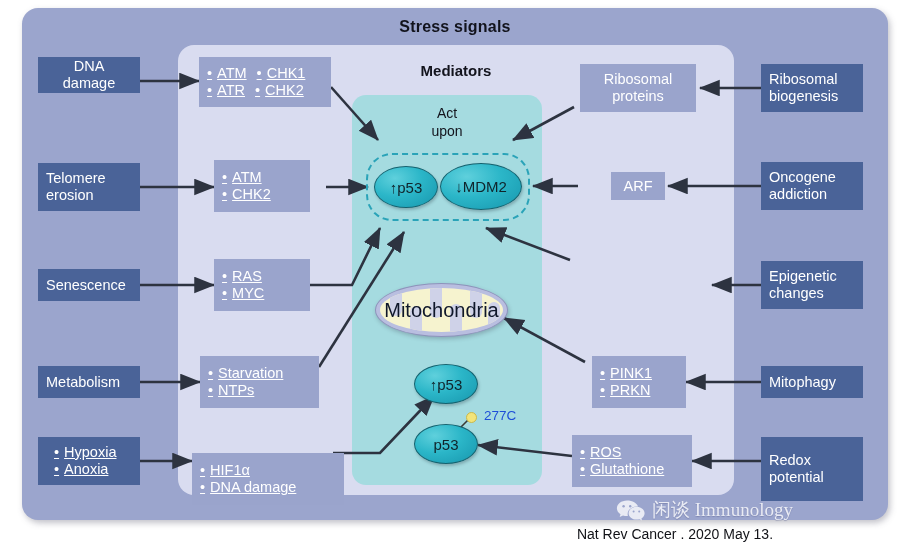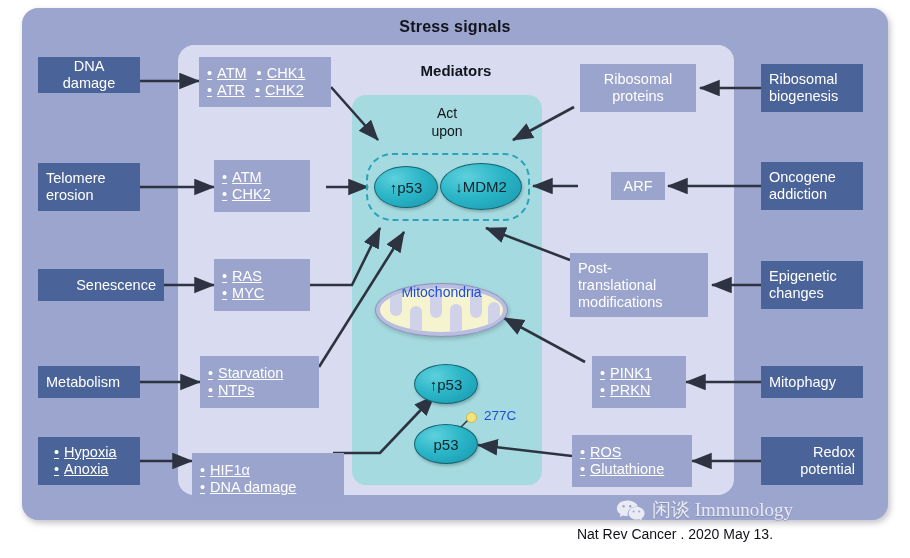--- a/index.html
+++ b/index.html
@@ -252,11 +252,6 @@
     <span class="ln">ARF</span>
   </div>
 
-  <div class="box mid" style="left:570px;top:253px;width:138px;height:64px;">
-    <span class="ln">Post-</span>
-    <span class="ln">translational</span>
-    <span class="ln">modifications</span>
-  </div>
 
   <div class="box mid" style="left:592px;top:356px;width:94px;height:52px;">
     <span class="ln bul">PINK1</span>

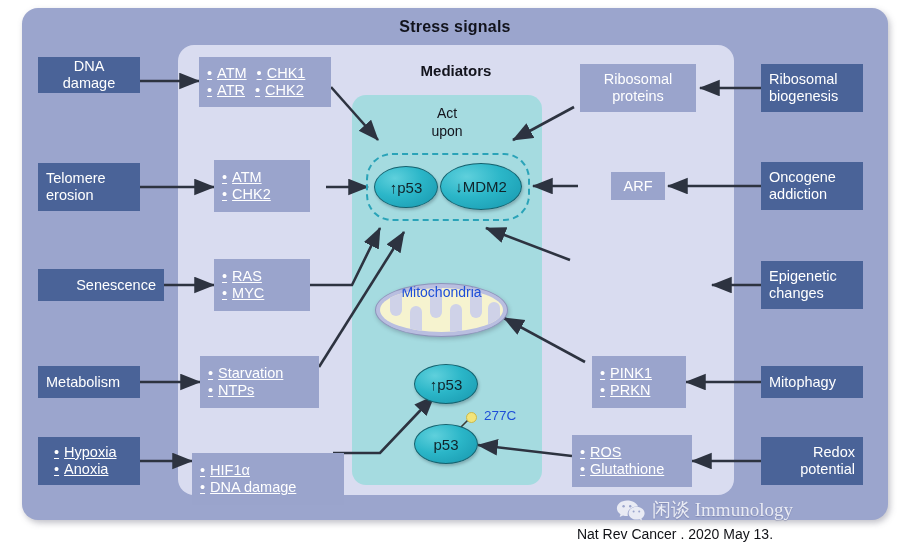--- a/index.html
+++ b/index.html
@@ -175,7 +175,7 @@
     <span class="ln">erosion</span>
   </div>
 
-  <div class="box dark" style="left:38px;top:269px;width:126px;height:32px;text-align:right;">
+  <div class="box dark" style="left:38px;top:269px;width:102px;height:32px;">
     <span class="ln">Senescence</span>
   </div>
 

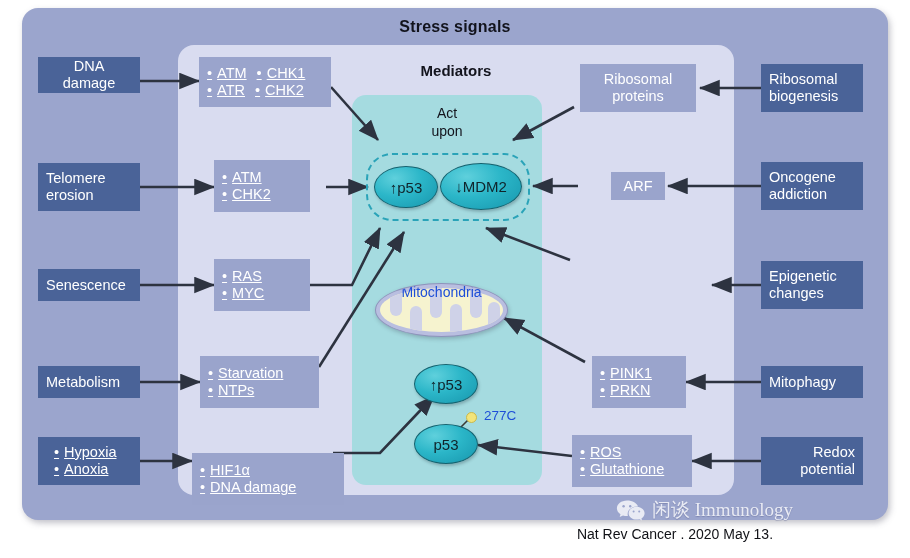--- a/index.html
+++ b/index.html
@@ -74,8 +74,8 @@
   .mito{
     position:absolute;box-sizing:border-box;border-radius:50%;
     background:#b9bee0;border:1.5px solid #8e93bb;
-    display:flex;align-items:flex-start;justify-content:center;
-    color:#1d4ed8;font-size:14px;white-space:nowrap;
+    display:flex;align-items:center;justify-content:center;
+    color:#0f172a;font-size:20px;white-space:nowrap;
     overflow:hidden;box-shadow:1px 2px 4px rgba(50,50,70,.28);
   }
   .mito .inner{

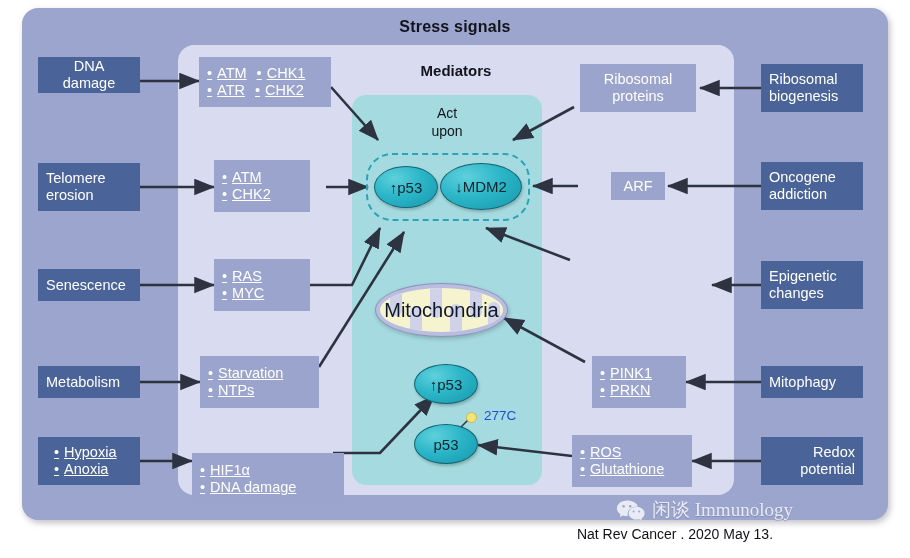--- a/index.html
+++ b/index.html
@@ -207,7 +207,7 @@
     <span class="ln">Mitophagy</span>
   </div>
 
-  <div class="box dark" style="left:761px;top:437px;width:102px;height:48px;align-items:flex-end;">
+  <div class="box dark" style="left:761px;top:437px;width:102px;height:64px;">
     <span class="ln">Redox</span>
     <span class="ln">potential</span>
   </div>

